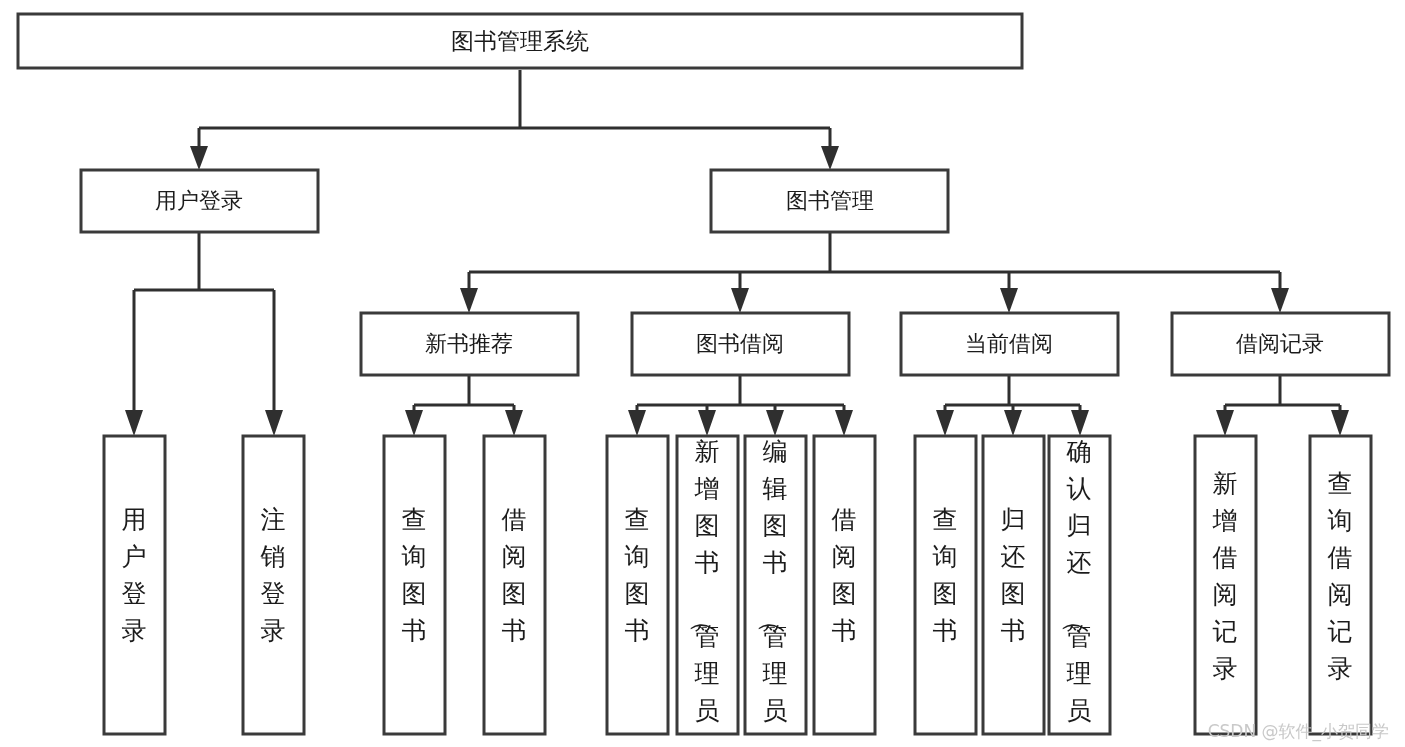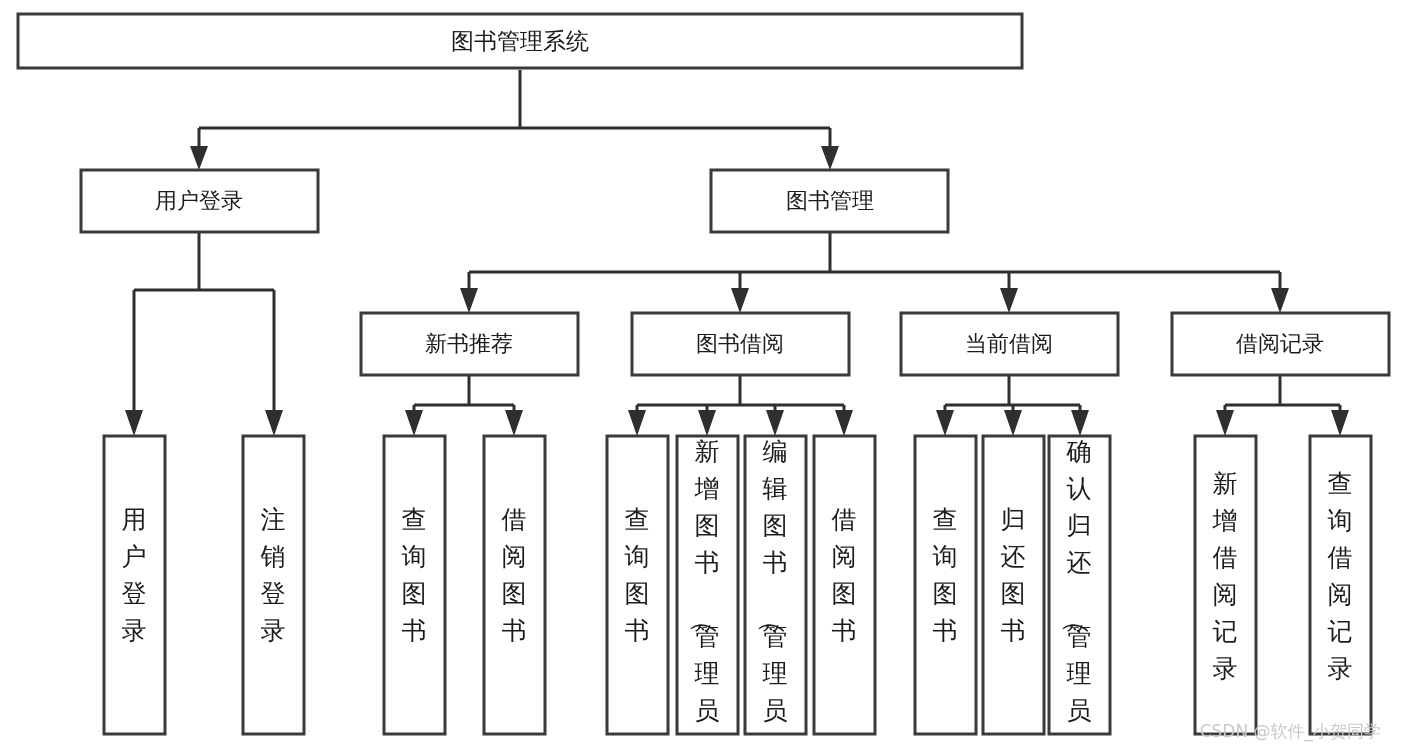--- a/index.html
+++ b/index.html
@@ -52,7 +52,7 @@
   }
   .watermark {
     position: absolute;
-    right: 24px;
+    right: 16px;
     bottom: 4px;
     font-family: "DejaVu Sans", "Liberation Sans", sans-serif;
     font-size: 17px;

